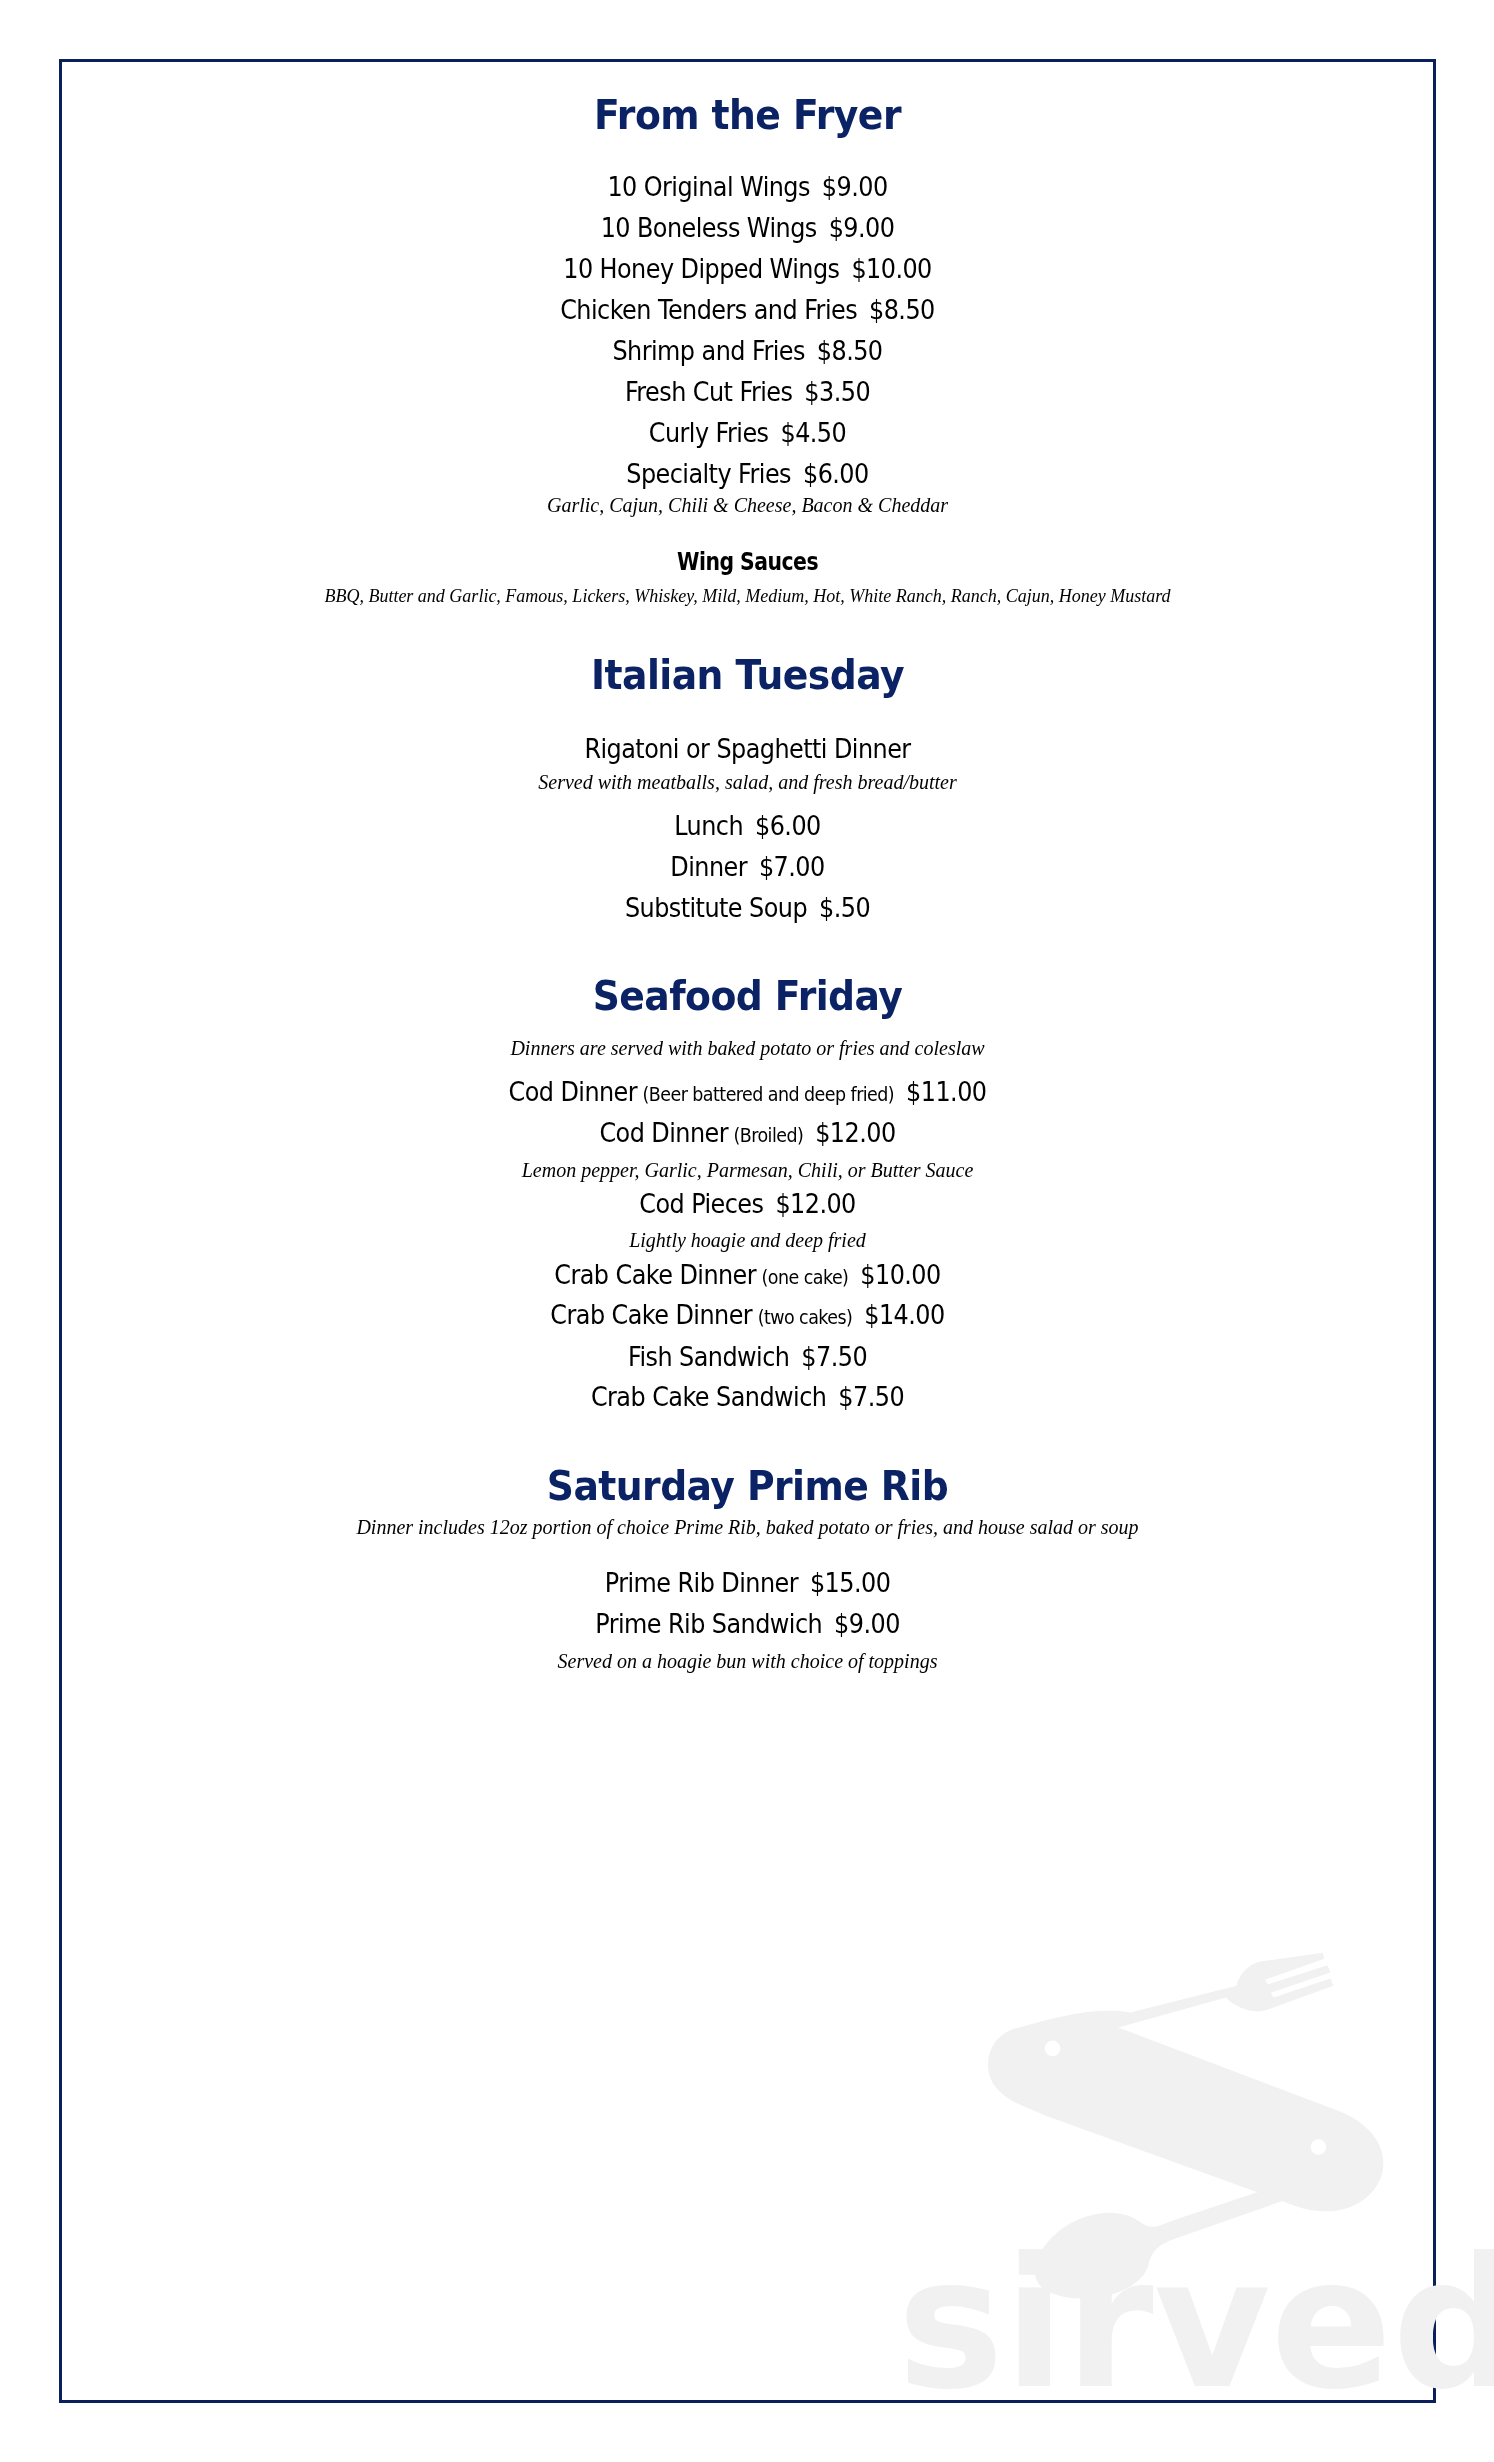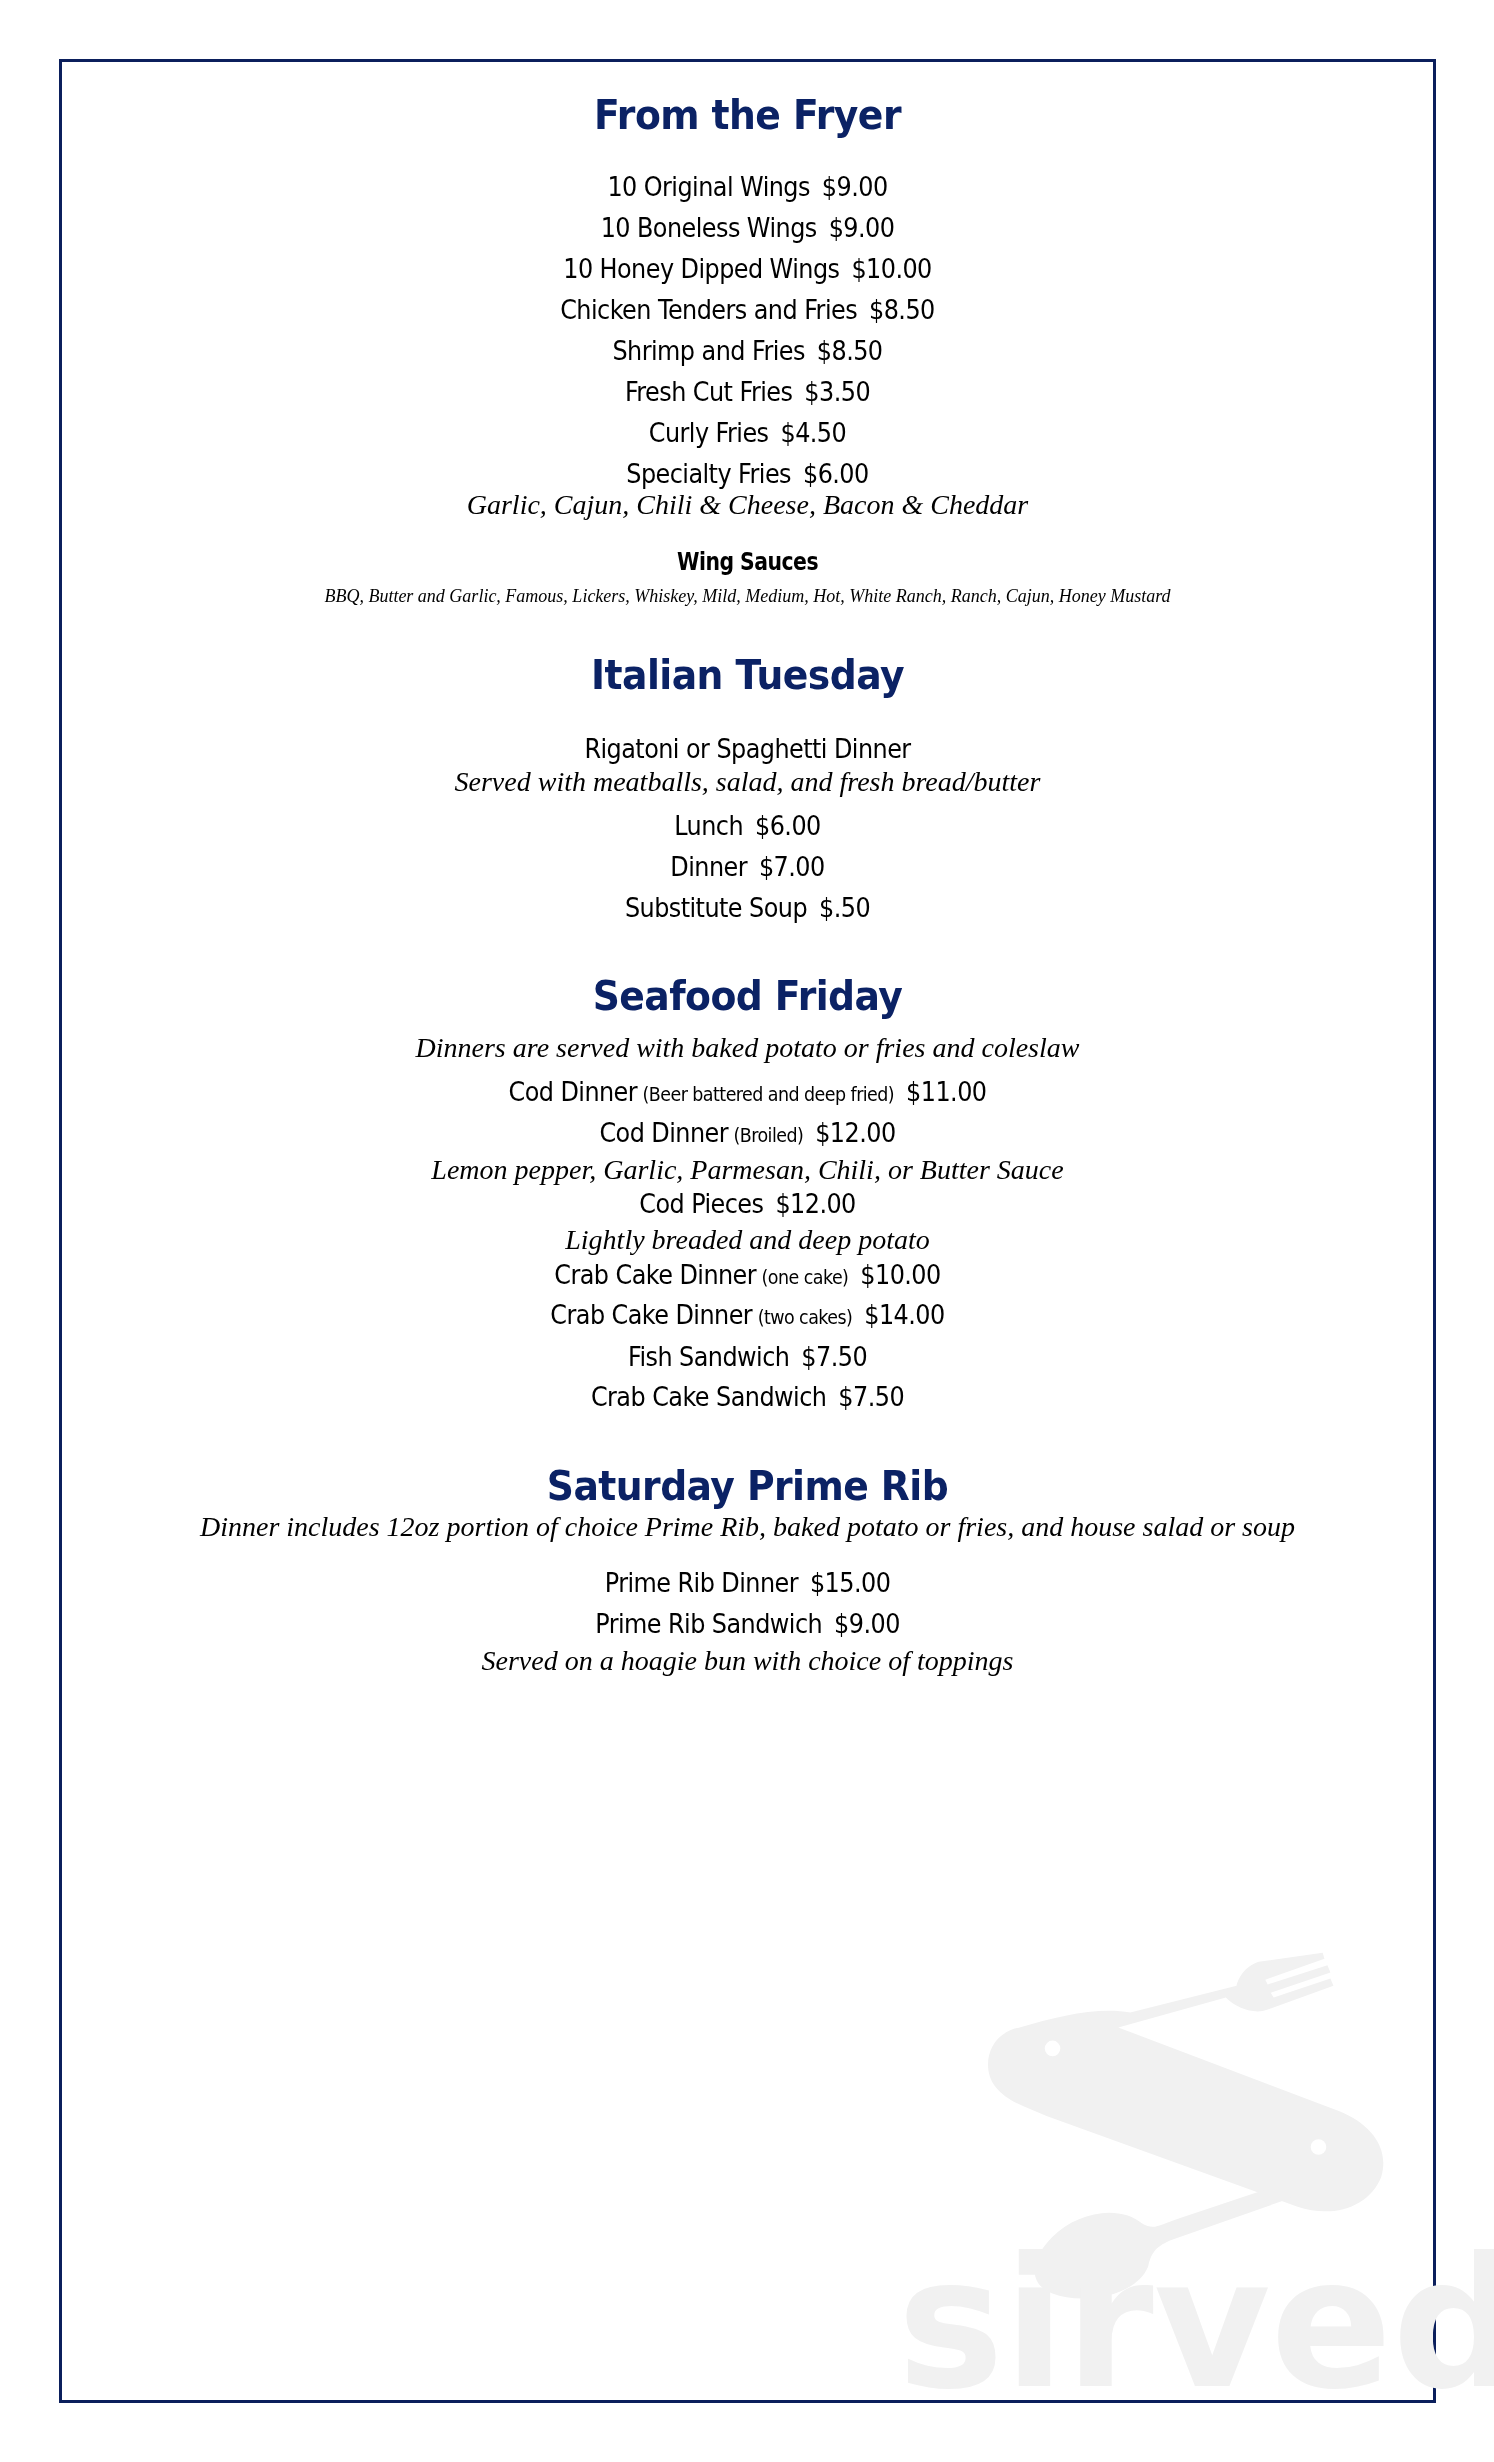--- a/index.html
+++ b/index.html
@@ -22,7 +22,7 @@
   .item { font-family: "DejaVu Sans", sans-serif; font-size: 26px; letter-spacing: -0.6px; transform: translateY(-50%) scaleX(0.92); }
   .item .price { margin-left: 13px; }
   .item .note { font-size: 19px; margin-left: 6px; }
-  .sub { font-family: "Liberation Serif", serif; font-style: italic; font-size: 28px; }
+  .sub { font-family: "Liberation Serif", serif; font-style: italic; font-size: 20px; }
   .subhead { font-family: "DejaVu Sans", sans-serif; font-weight: bold; font-size: 24px; letter-spacing: -0.6px; transform: translateY(-50%) scaleX(0.85); }
   .sauces { font-family: "Liberation Serif", serif; font-style: italic; font-size: 18px; }
   .watermark { position: absolute; left: 879px; top: 1896px; width: 616px; height: 502px; pointer-events: none; }

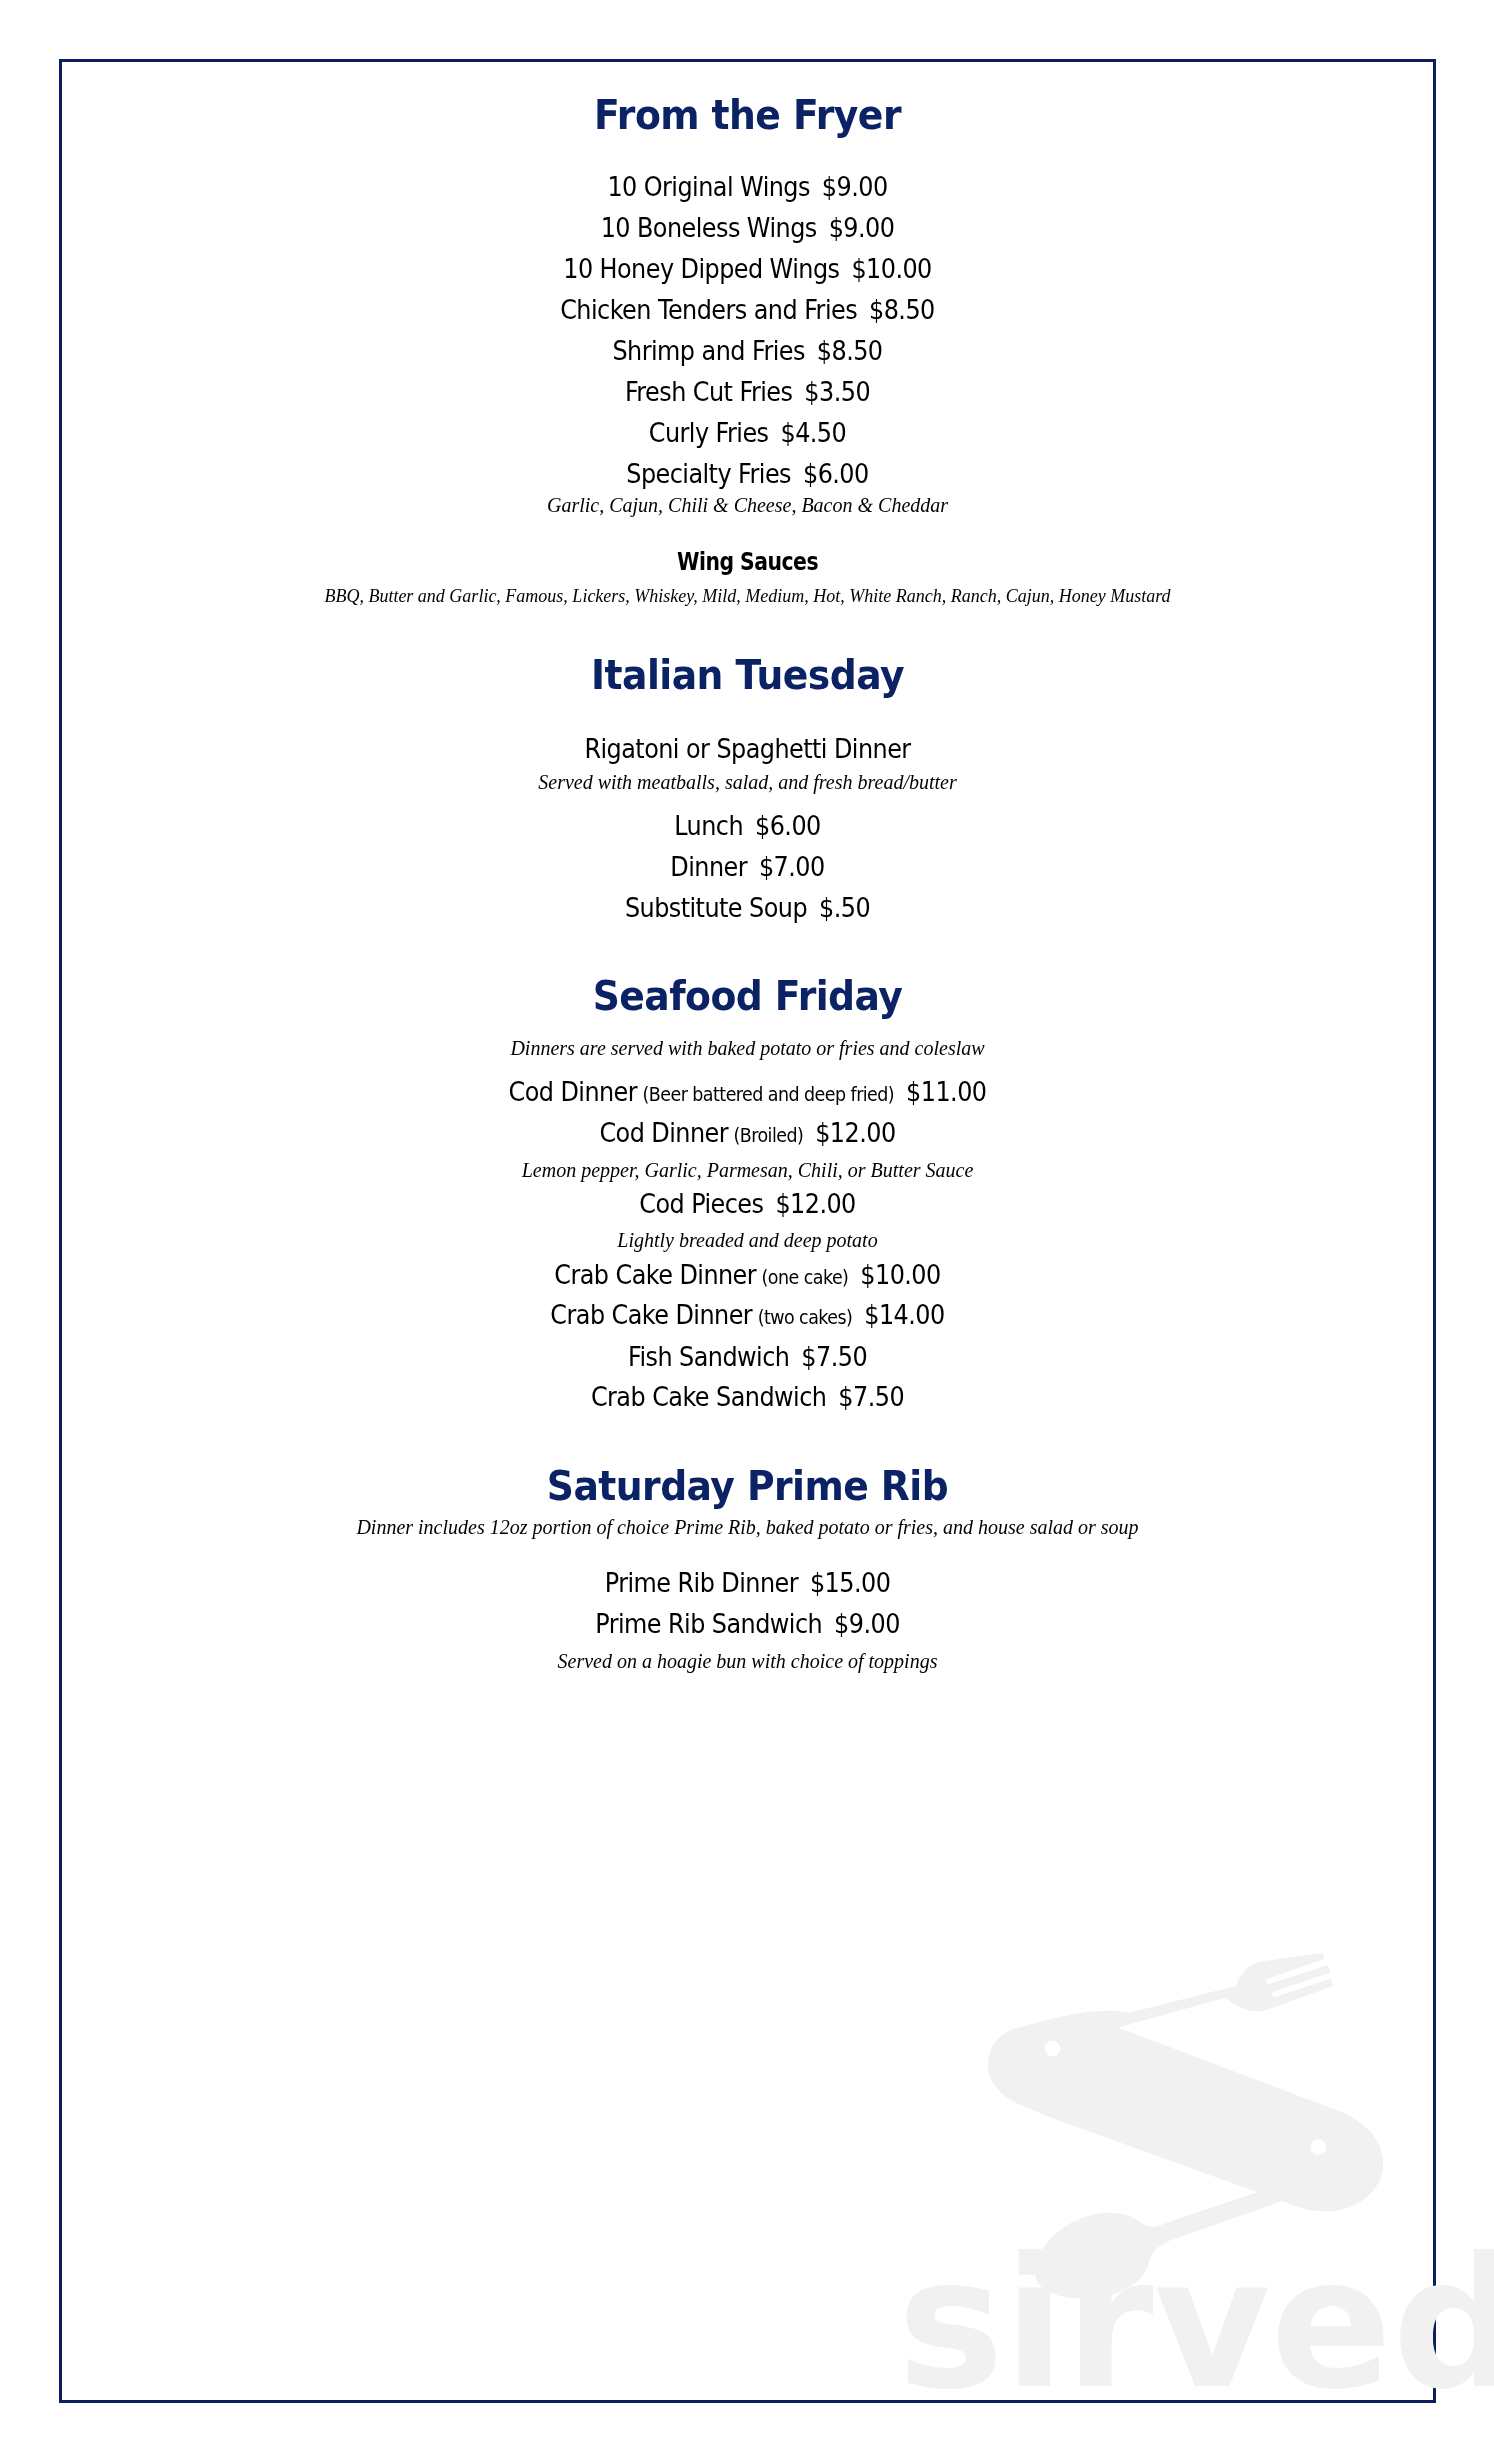--- a/index.html
+++ b/index.html
@@ -58,7 +58,7 @@
 <div class="line item" style="top:1133px"><span>Cod Dinner</span><span class="note">(Broiled)</span><span class="price">$12.00</span></div>
 <div class="line sub" style="top:1170px">Lemon pepper, Garlic, Parmesan, Chili, or Butter Sauce</div>
 <div class="line item" style="top:1204px"><span>Cod Pieces</span><span class="price">$12.00</span></div>
-<div class="line sub" style="top:1240px">Lightly breaded and deep potato</div>
+<div class="line sub" style="top:1240px">Lightly hoagie and deep fried</div>
 <div class="line item" style="top:1275px"><span>Crab Cake Dinner</span><span class="note">(one cake)</span><span class="price">$10.00</span></div>
 <div class="line item" style="top:1315px"><span>Crab Cake Dinner</span><span class="note">(two cakes)</span><span class="price">$14.00</span></div>
 <div class="line item" style="top:1357px"><span>Fish Sandwich</span><span class="price">$7.50</span></div>

